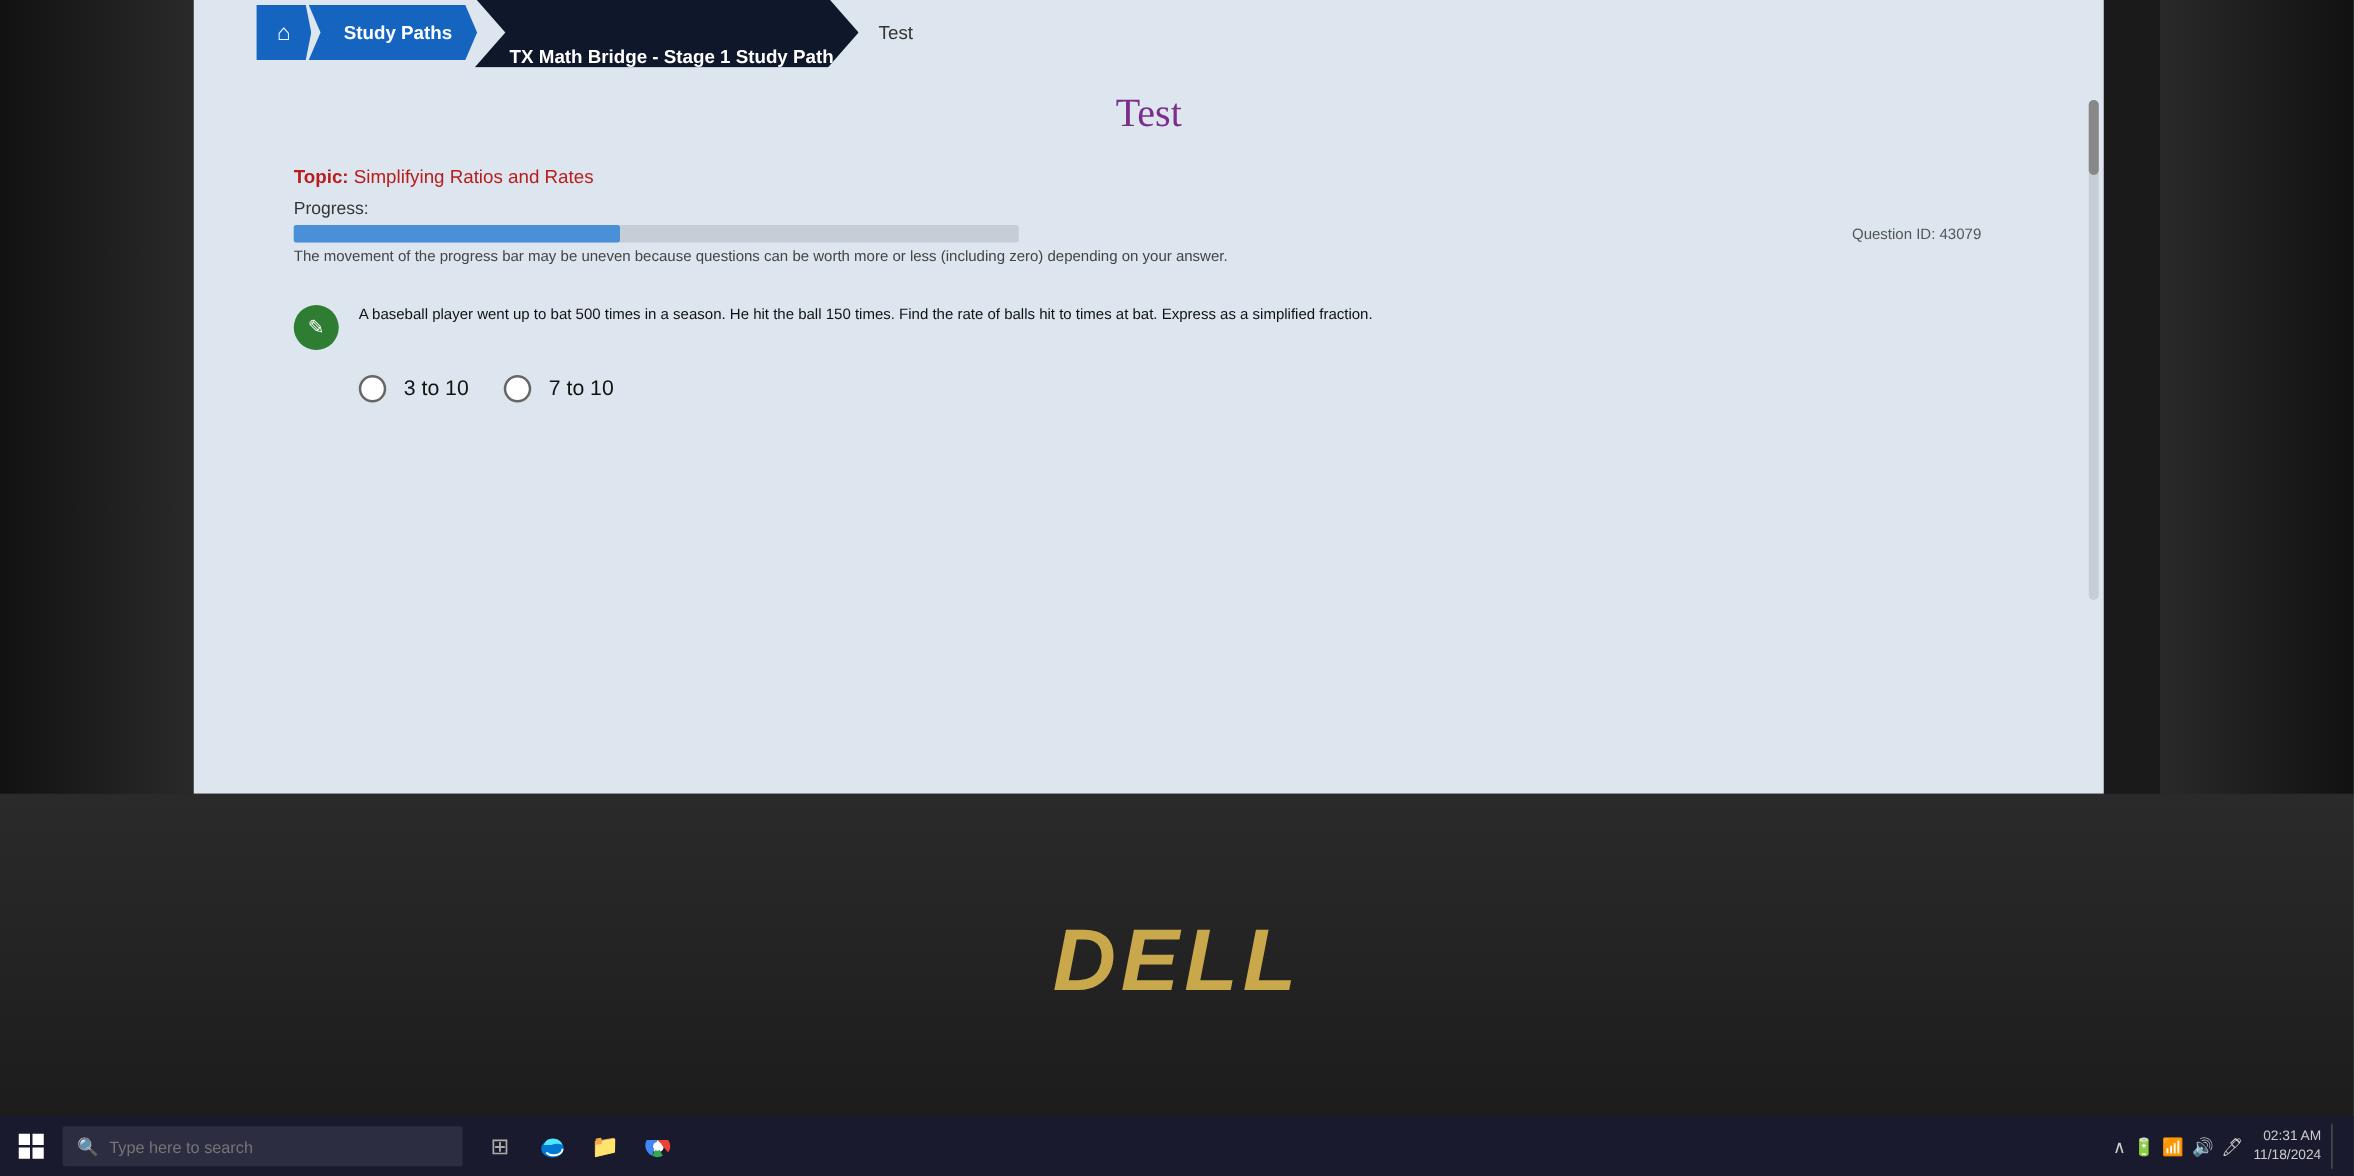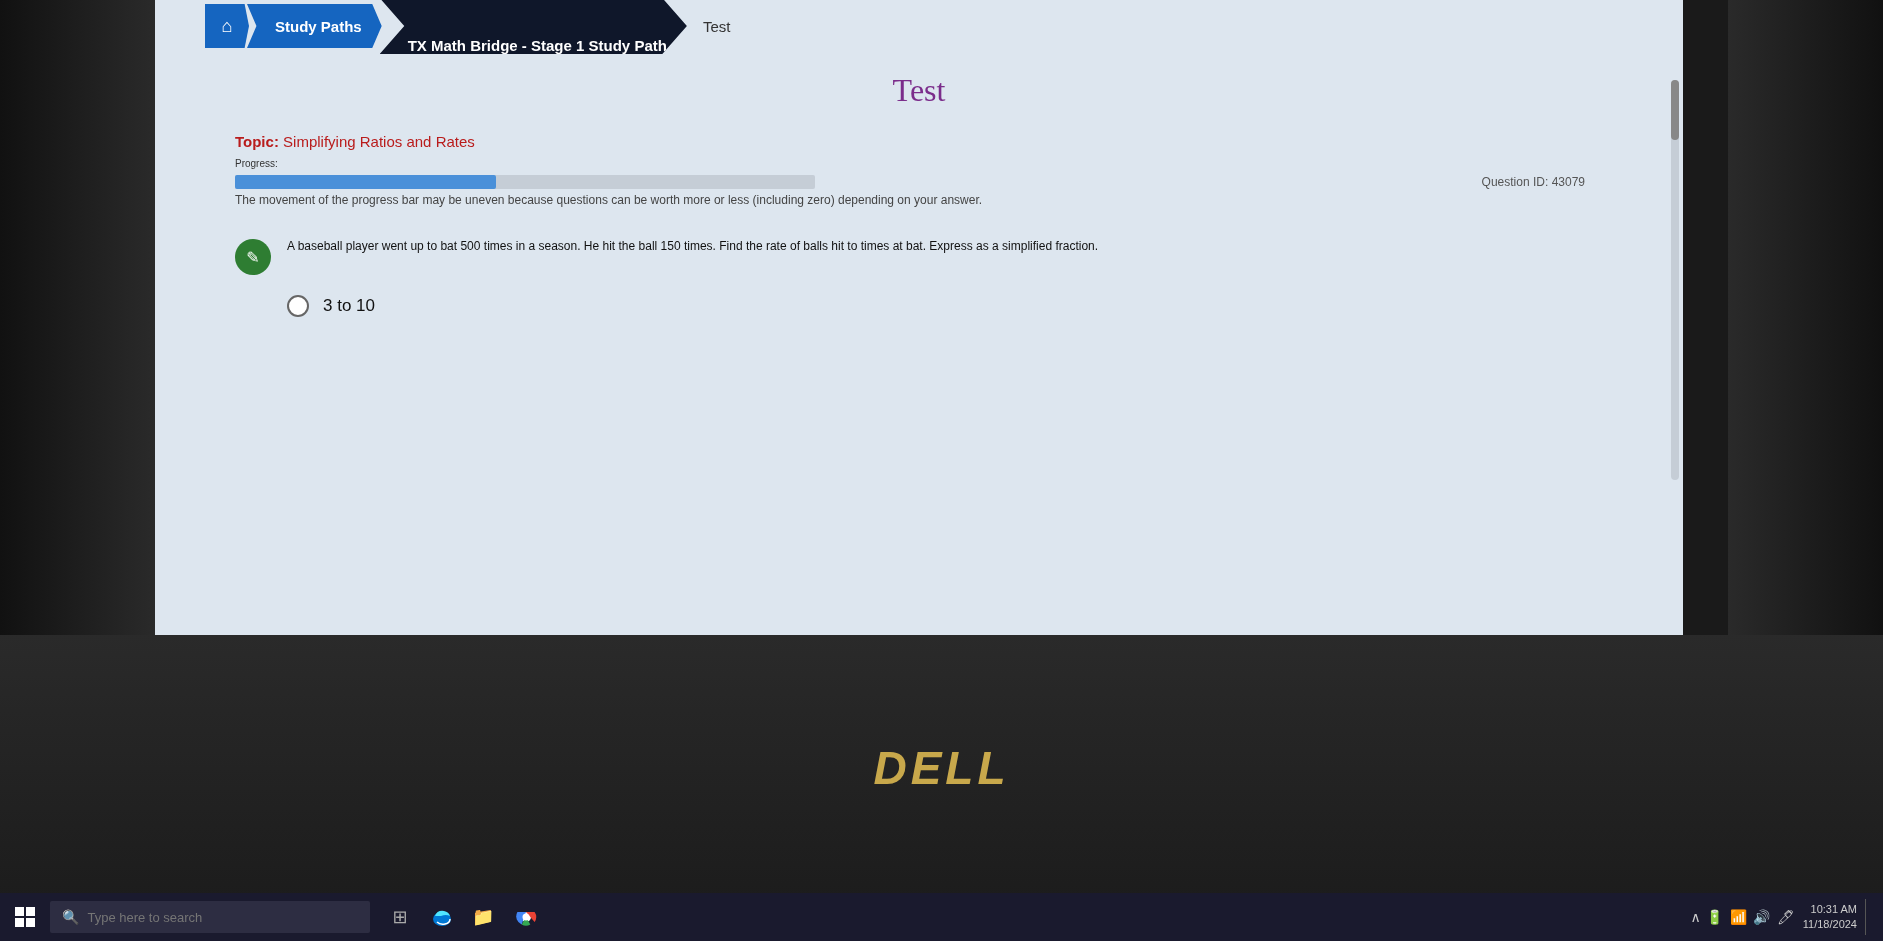--- a/index.html
+++ b/index.html
@@ -260,7 +260,7 @@
     }
 
     .progress-label {
-      font-size: 10px;
+      font-size: 14px;
       color: #333;
       margin-bottom: 6px;
     }

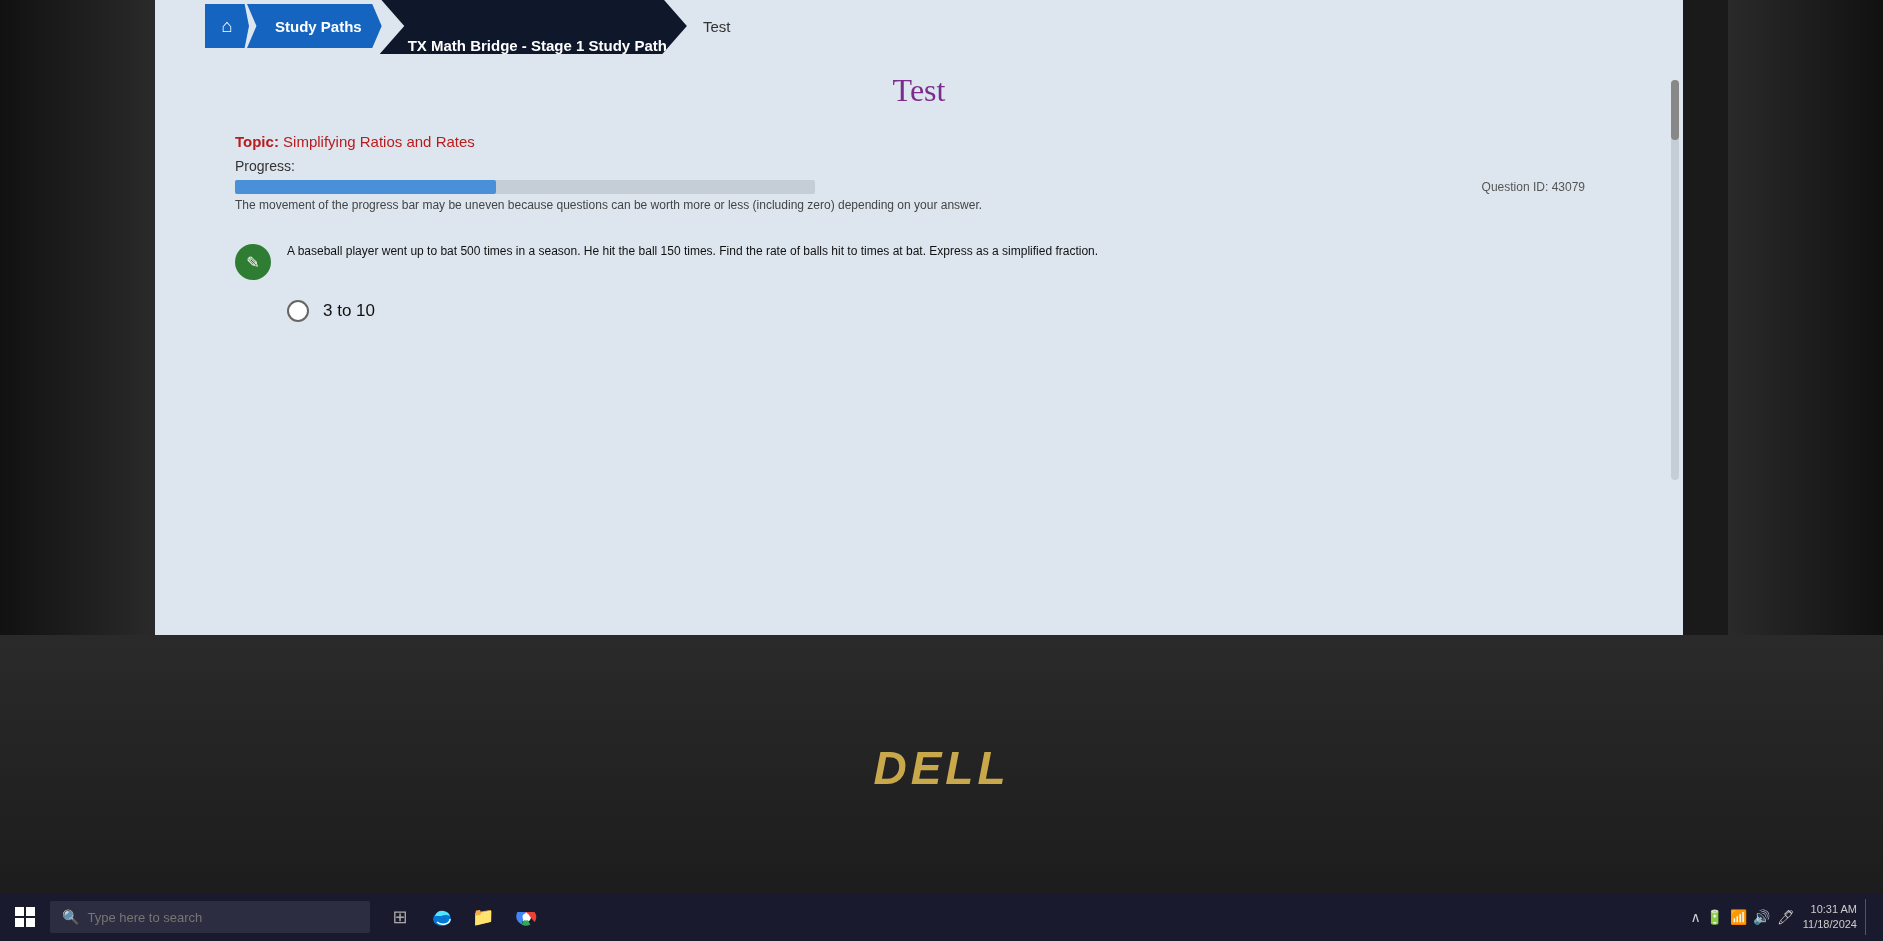--- a/index.html
+++ b/index.html
@@ -466,6 +466,10 @@
           <div class="radio-circle"></div>
           <span class="option-text">3 to 10</span>
         </div>
+        <div class="answer-option">
+          <div class="radio-circle"></div>
+          <span class="option-text">7 to 10</span>
+        </div>
       </div>
     </div>
   </div>

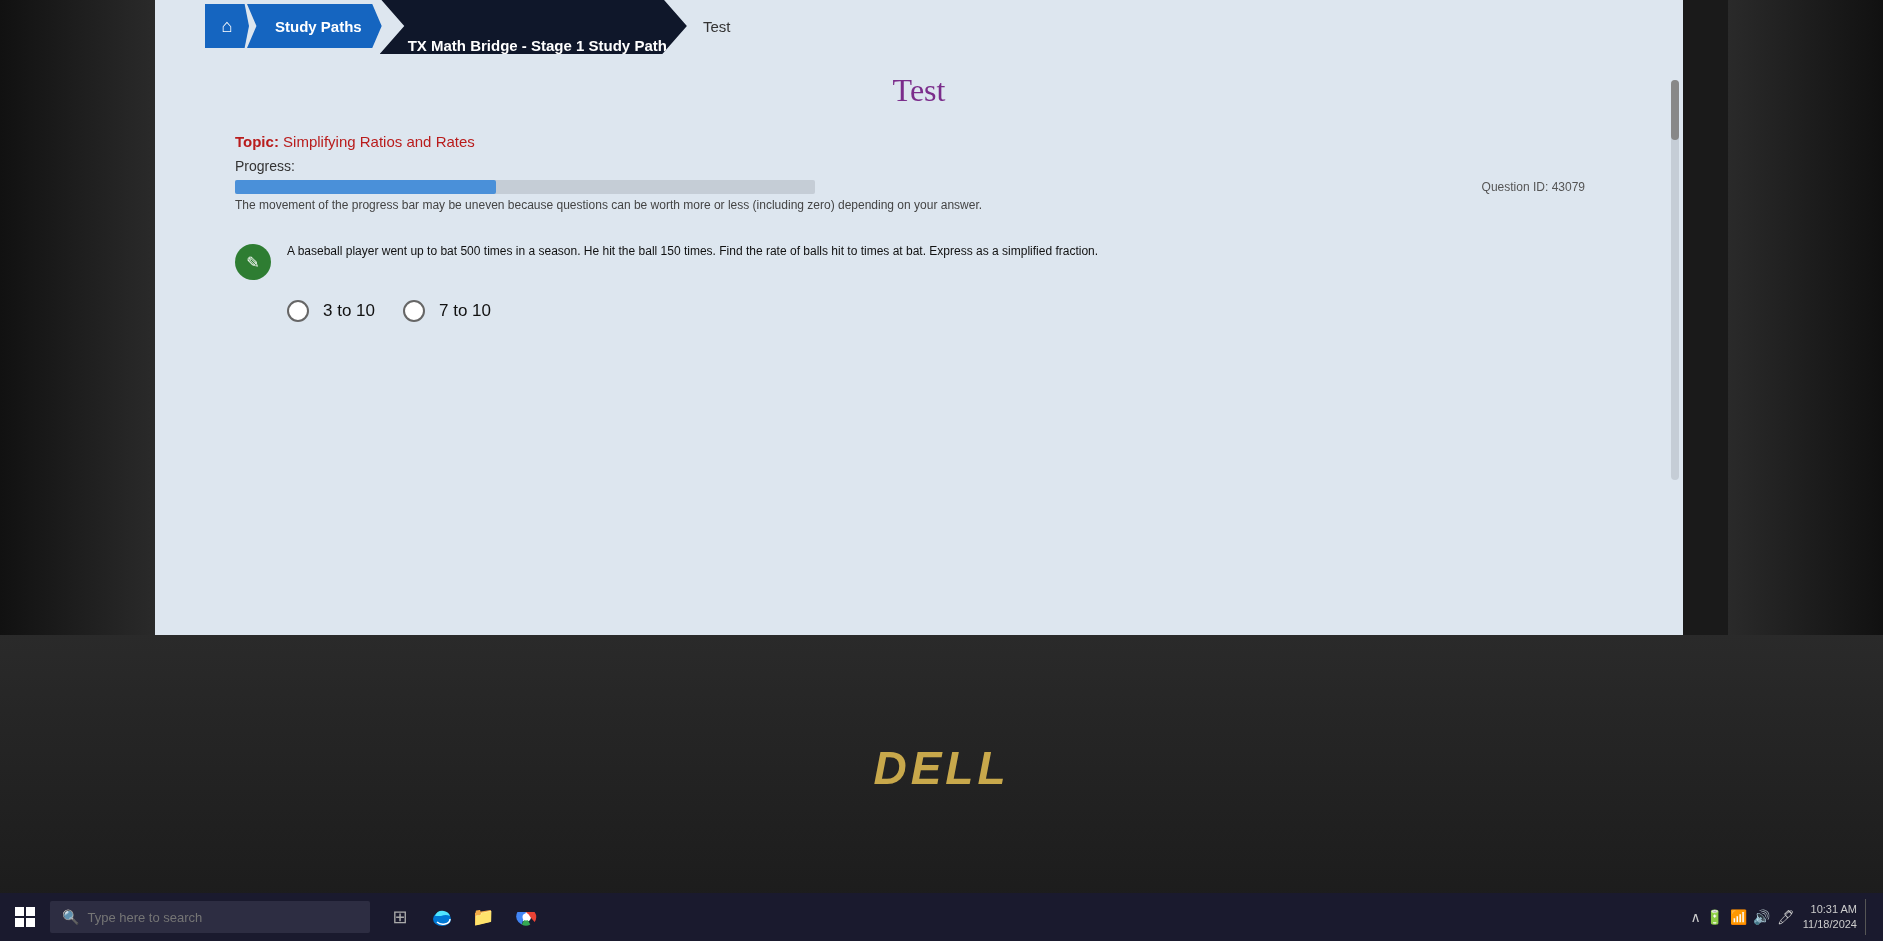--- a/index.html
+++ b/index.html
@@ -47,7 +47,7 @@
 
     .dell-logo {
       color: #c8a84b;
-      font-size: 46px;
+      font-size: 70px;
       font-weight: bold;
       font-style: italic;
       letter-spacing: 4px;

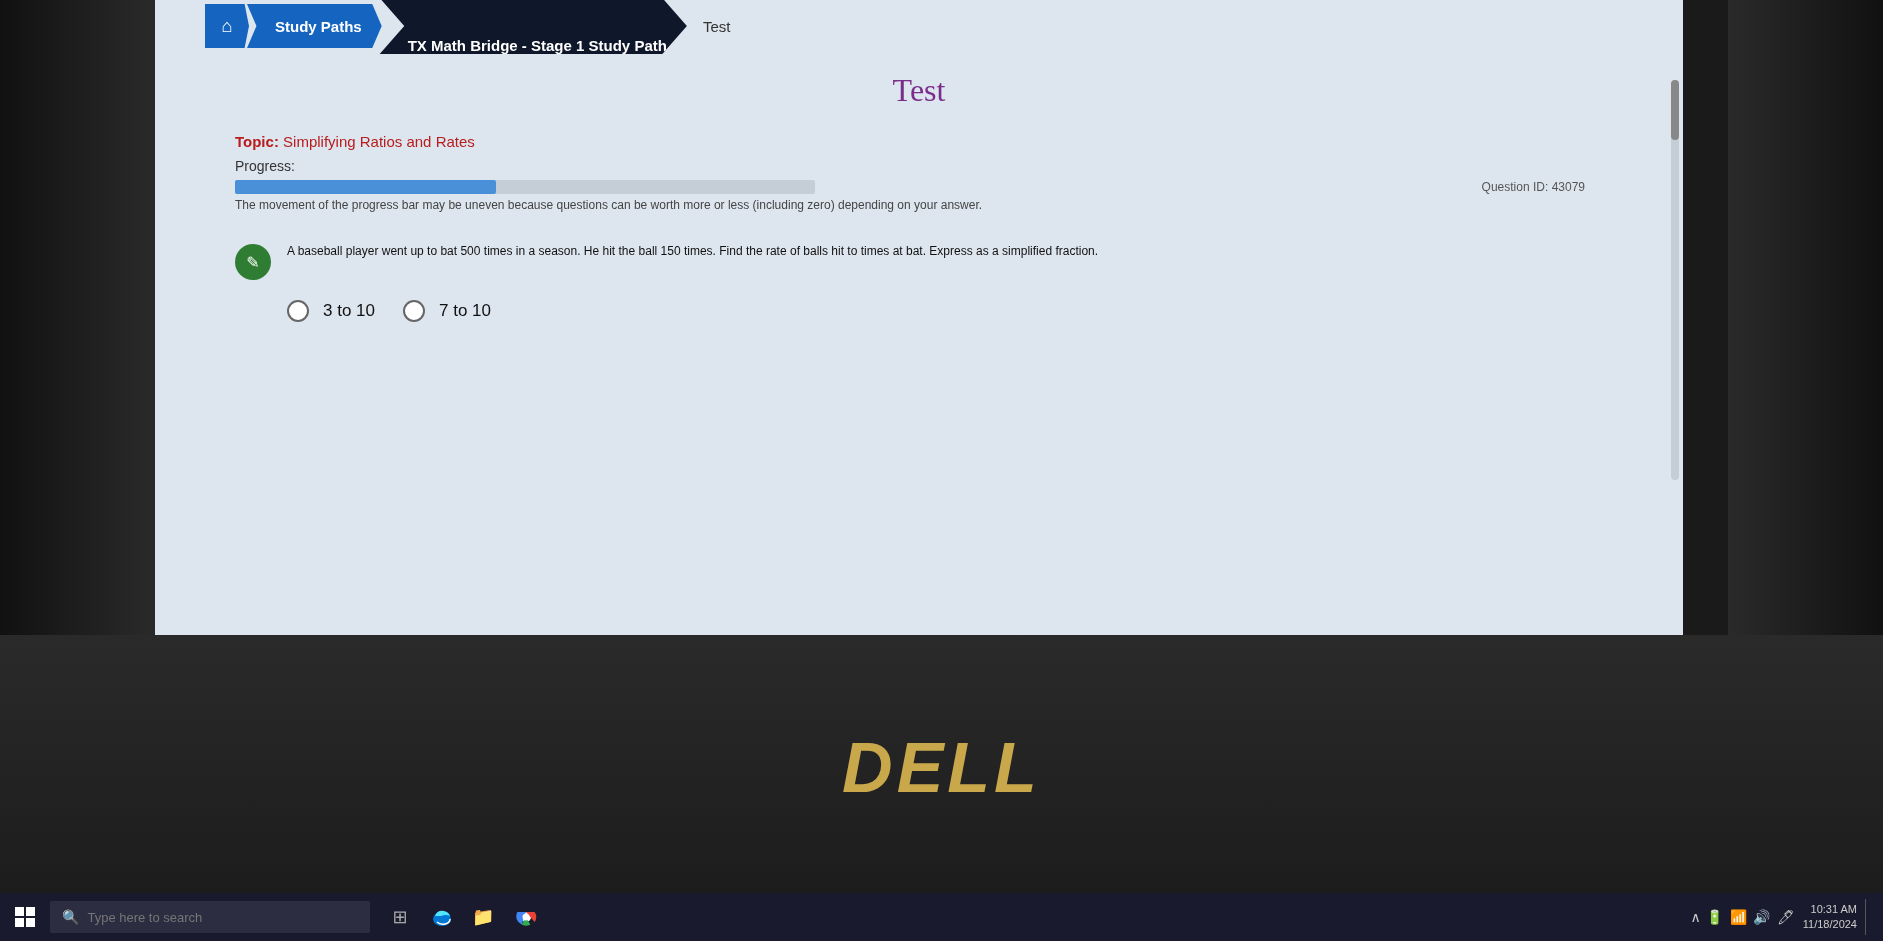--- a/index.html
+++ b/index.html
@@ -538,7 +538,7 @@
       <span class="sys-icon">🖊</span>
     </div>
     <div class="clock">
-      <div>10:31 AM</div>
+      <div>02:31 AM</div>
       <div>11/18/2024</div>
     </div>
     <span style="width:6px; height:36px; border-left:1px solid #555; cursor:pointer; display:inline-block;"></span>

